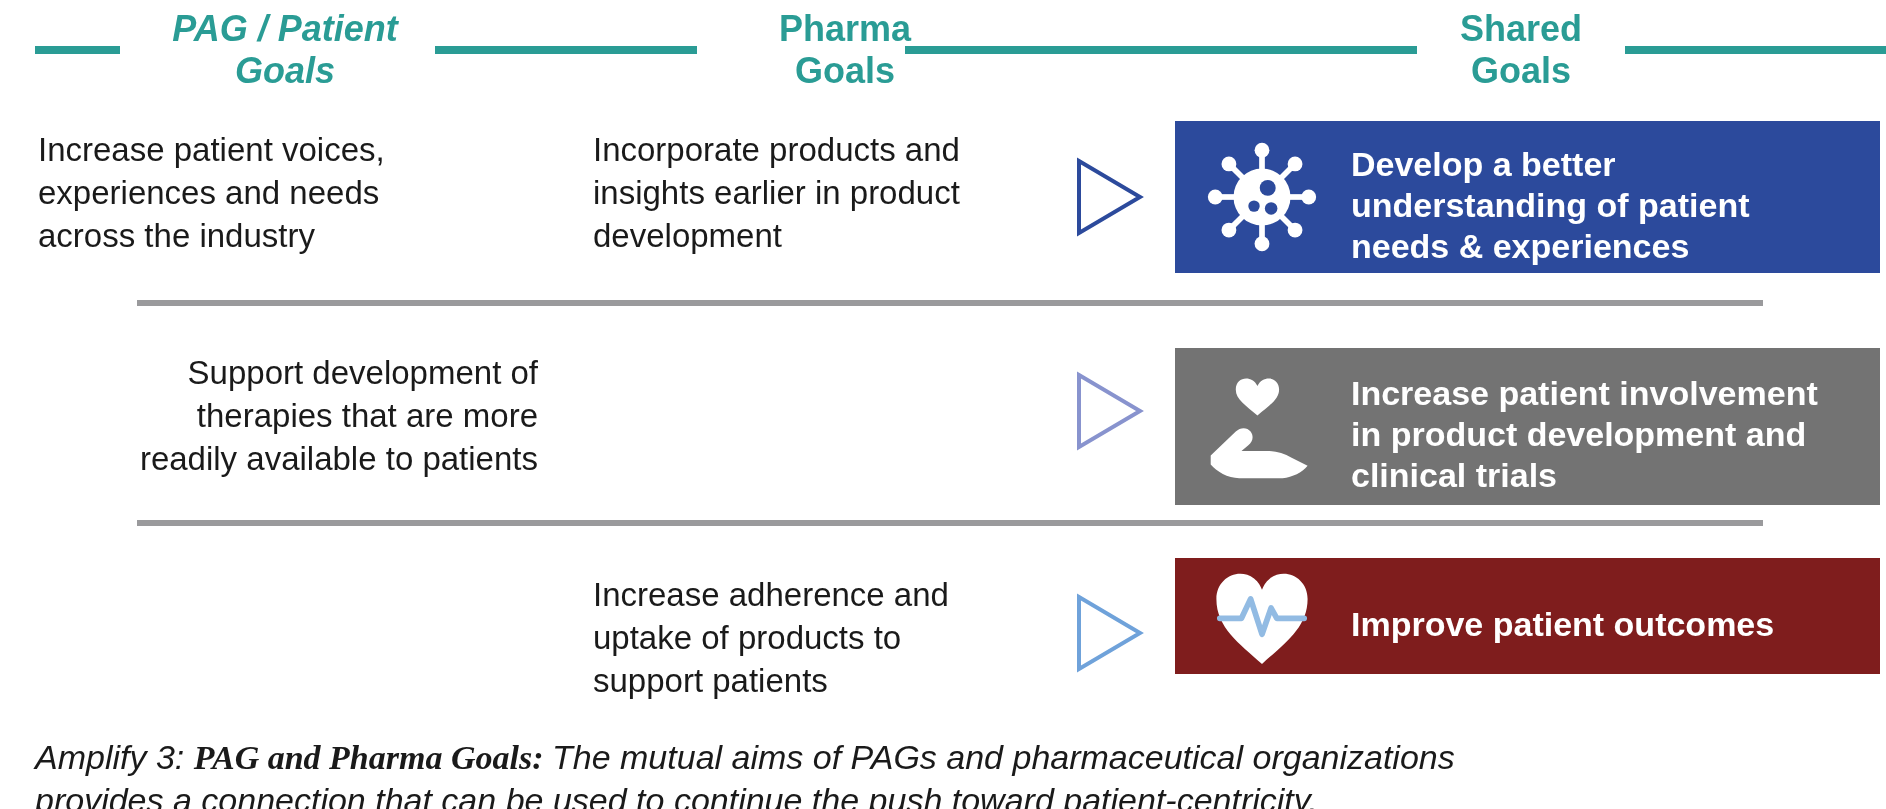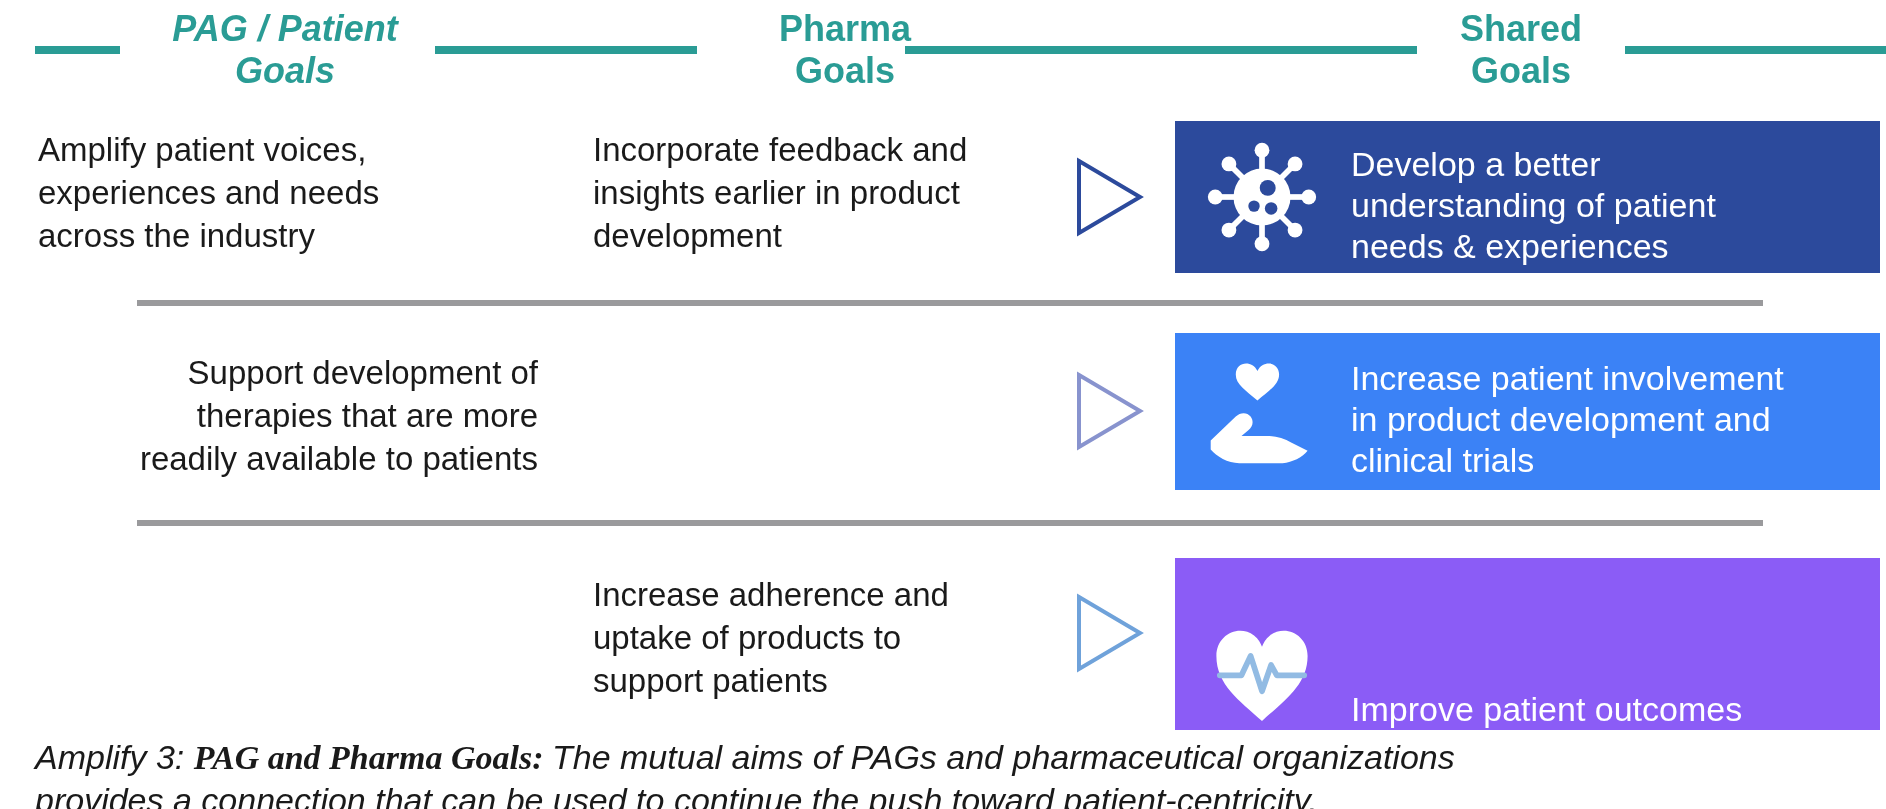--- a/index.html
+++ b/index.html
@@ -83,7 +83,7 @@
 Goals</div>
   <div class="teal-line hline-4"></div>
 
-  <div class="goal-text col1 r1">Amplify patient voices,
+  <div class="goal-text col1 r1">Increase patient voices,
 experiences and needs
 across the industry</div>
   <div class="goal-text col2 r1">Incorporate feedback and

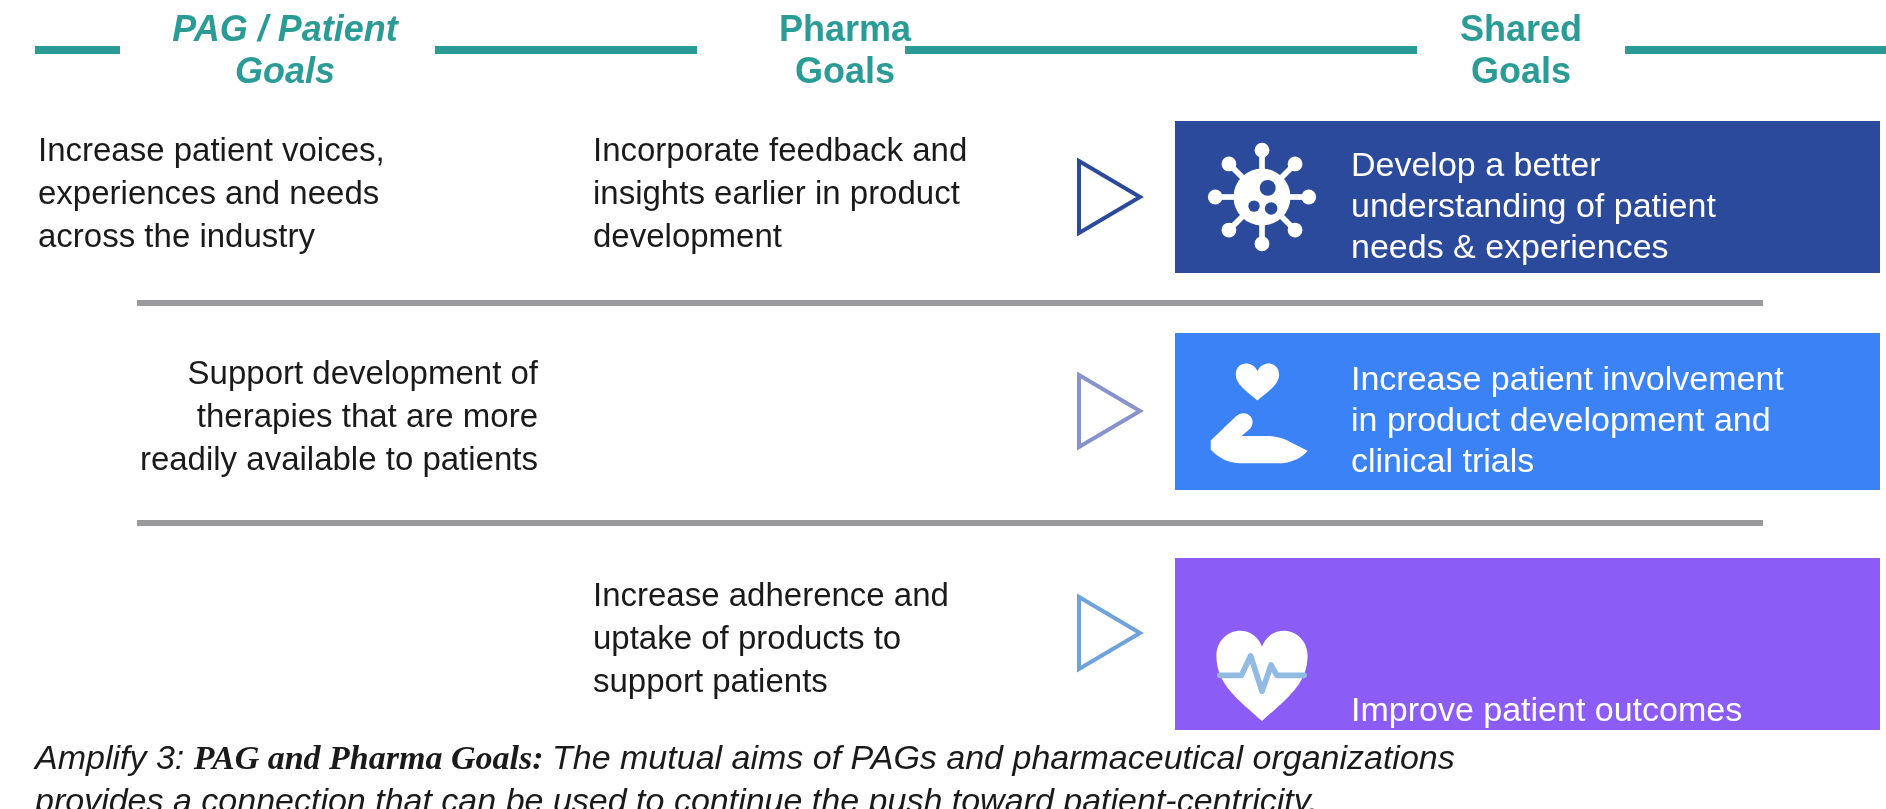--- a/index.html
+++ b/index.html
@@ -86,7 +86,7 @@
   <div class="goal-text col1 r1">Increase patient voices,
 experiences and needs
 across the industry</div>
-  <div class="goal-text col2 r1">Incorporate feedback and
+  <div class="goal-text col2 r1">Incorporate products and
 insights earlier in product
 development</div>
   <div class="arrow arr-1">

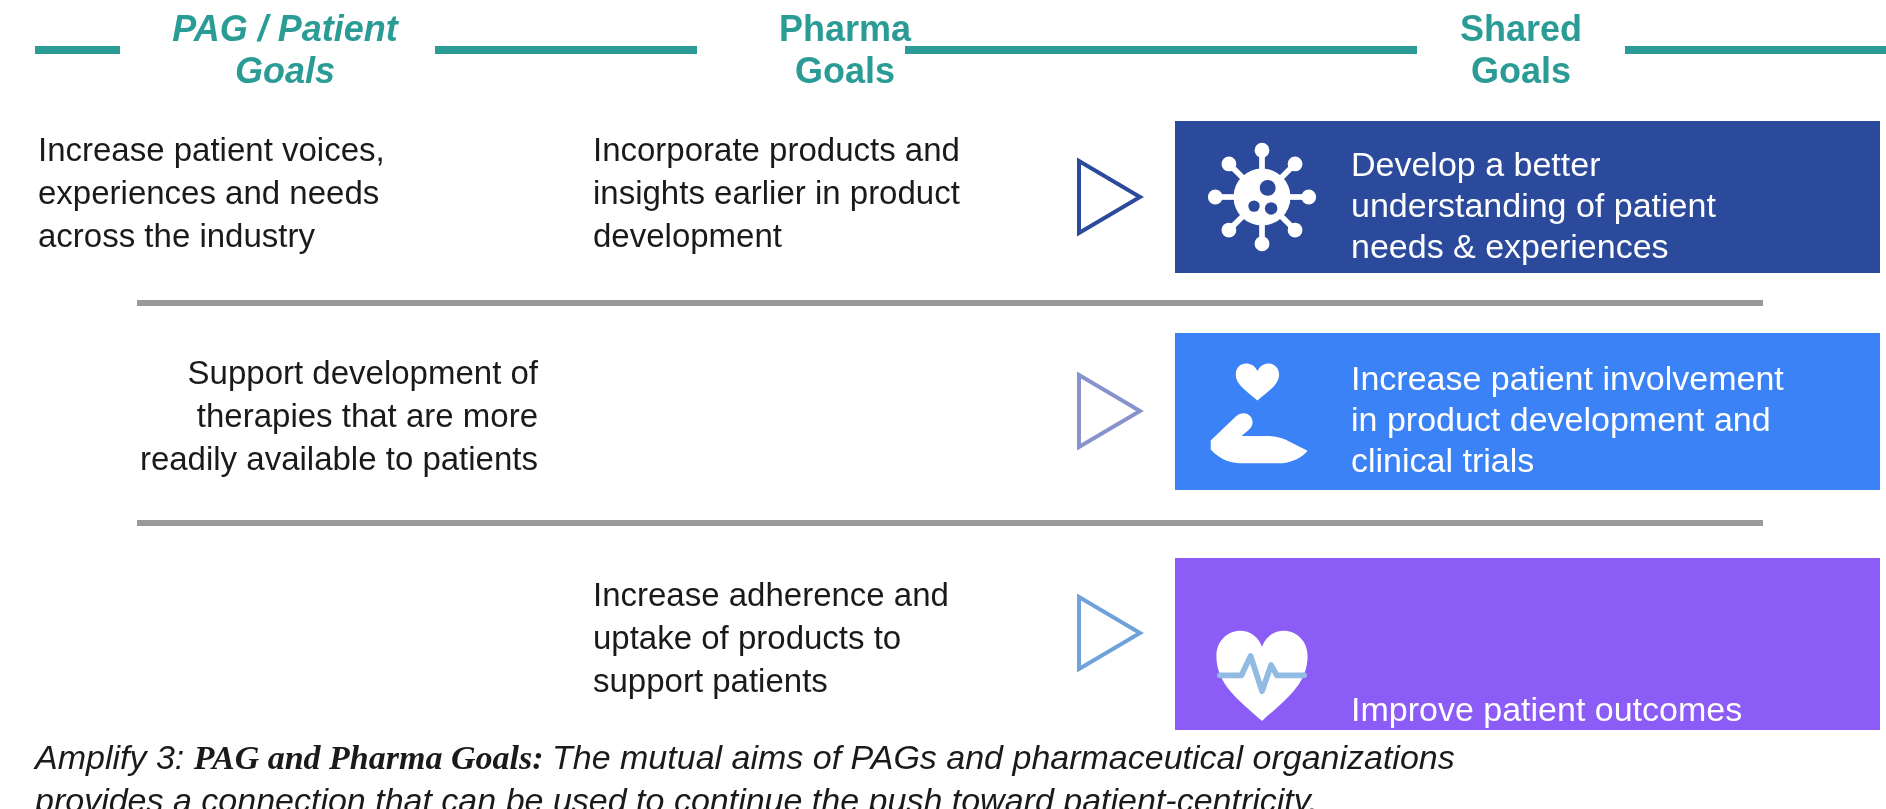--- a/index.html
+++ b/index.html
@@ -57,7 +57,7 @@
   .box-icon svg { width:100%; height:100%; display:block; }
   .box-label {
     margin-left:32px; width:530px;
-    font-size:34px; font-weight:normal; line-height:41px;
+    font-size:34px; font-weight:bold; line-height:41px;
     color:#ffffff; white-space:pre-line;margin-top:16px;
   }
 

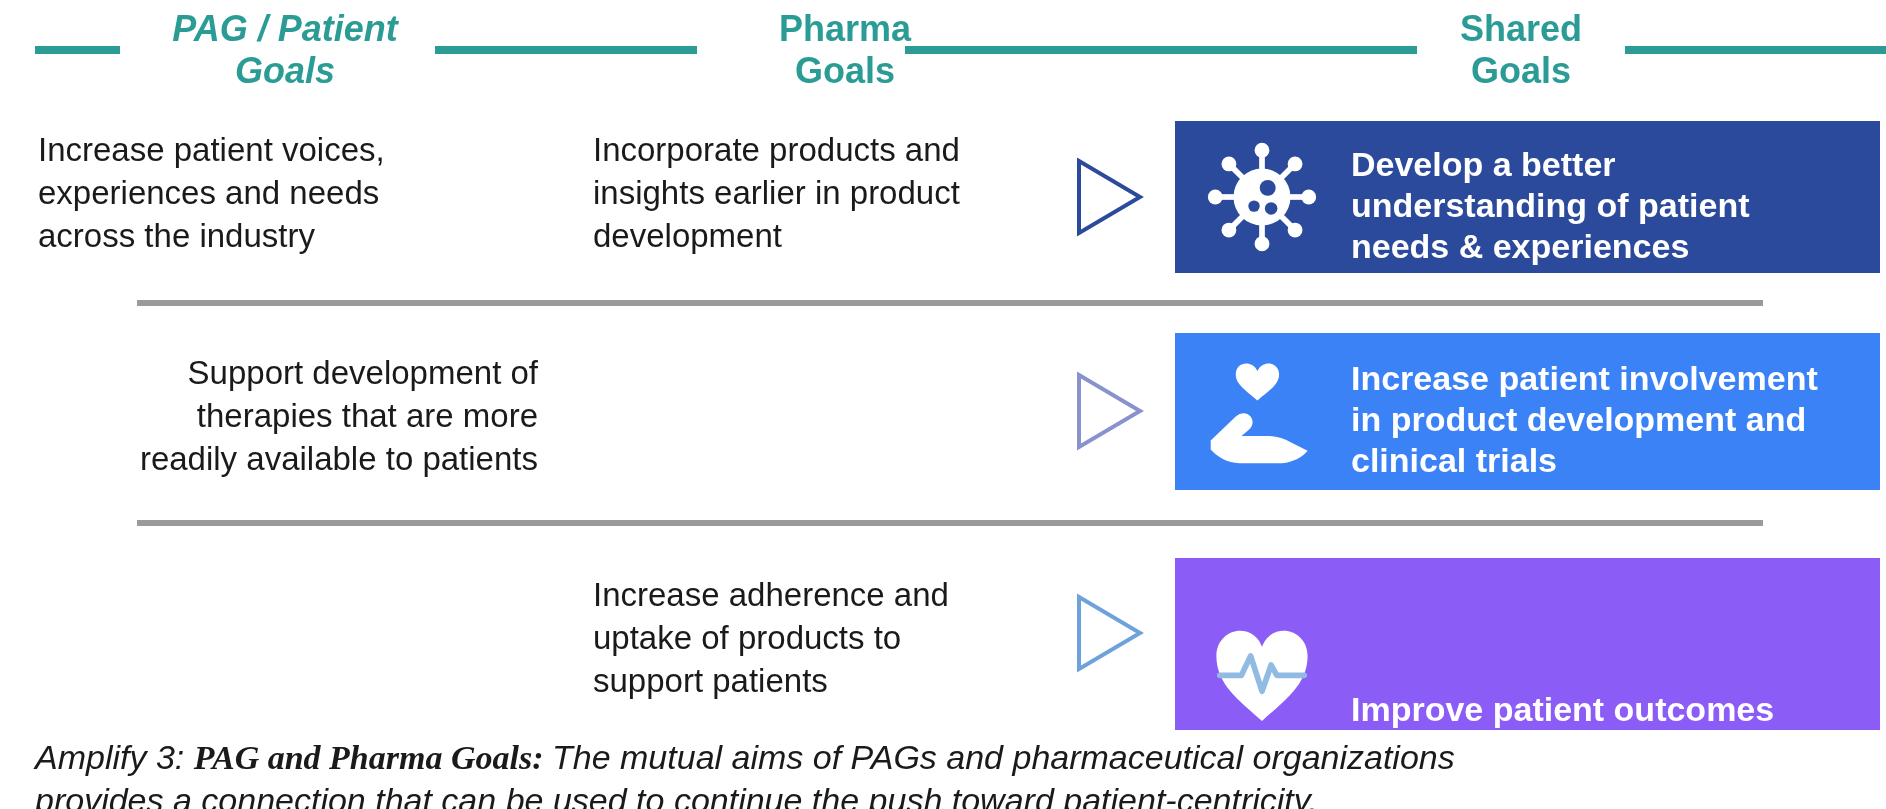--- a/index.html
+++ b/index.html
@@ -51,7 +51,7 @@
     display:flex; align-items:center;
   }
   .box-1 { top:121px; height:152px; background:#2c4a9c; }
-  .box-2 { top:333px; height:157px; background:#3b82f6; }
+  .box-2 { top:348px; height:157px; background:#737373; }
   .box-3 { top:558px; height:172px; background:#8b5cf6;align-items:flex-end; }
   .box-icon { flex:none; width:114px; height:114px; margin-left:30px; }
   .box-icon svg { width:100%; height:100%; display:block; }

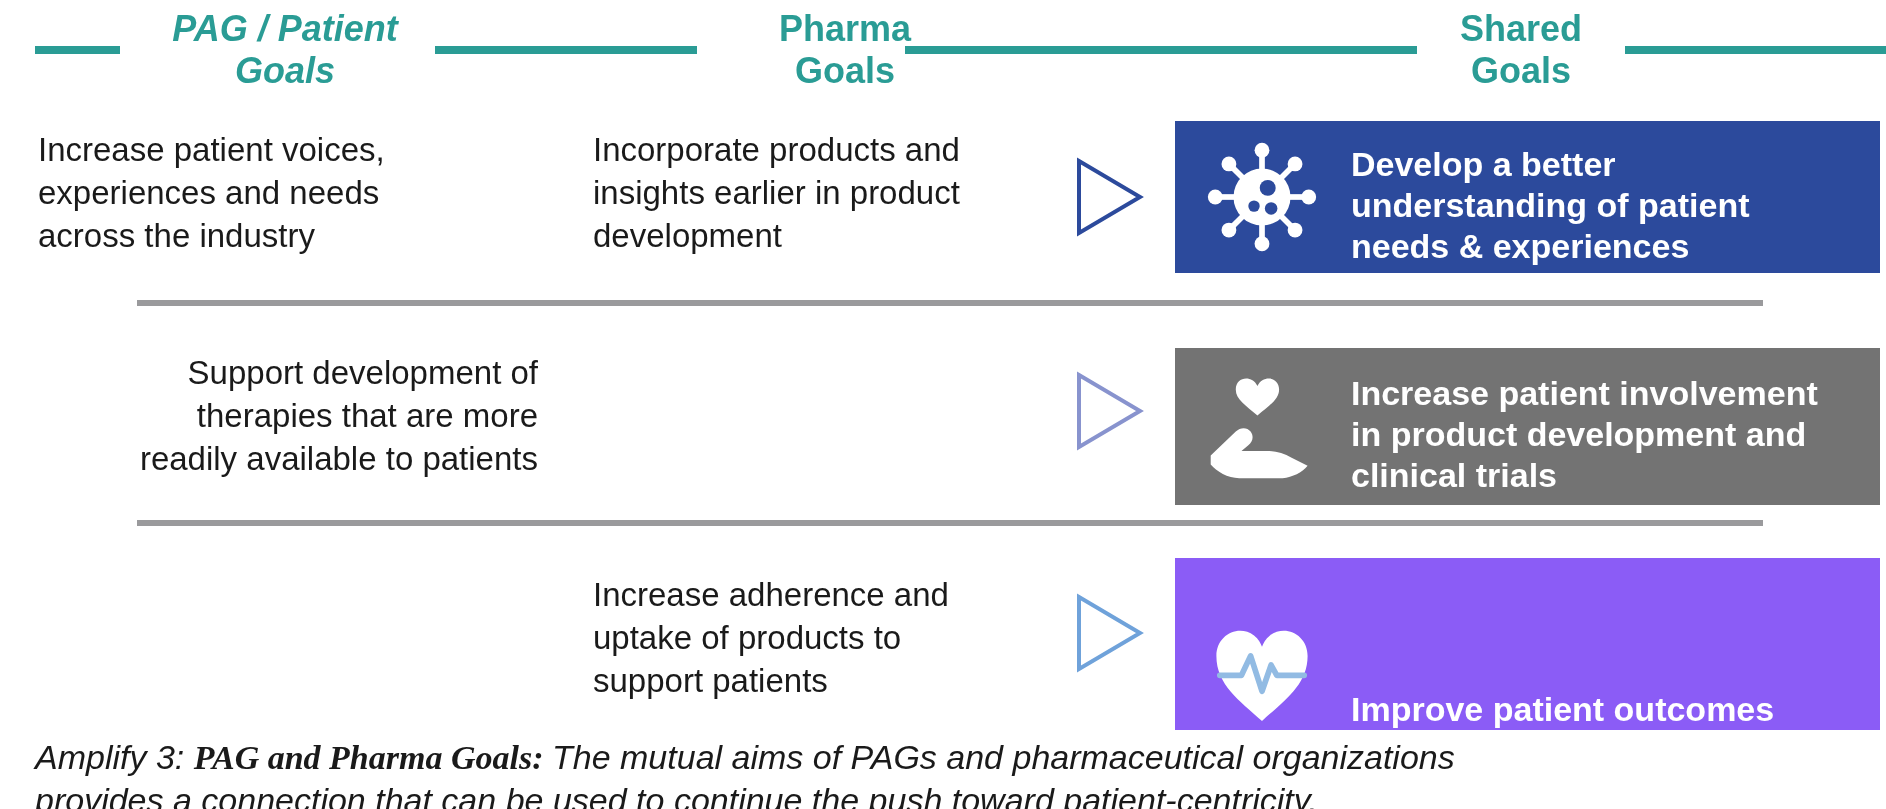--- a/index.html
+++ b/index.html
@@ -52,7 +52,7 @@
   }
   .box-1 { top:121px; height:152px; background:#2c4a9c; }
   .box-2 { top:348px; height:157px; background:#737373; }
-  .box-3 { top:558px; height:172px; background:#8b5cf6;align-items:flex-end; }
+  .box-3 { top:558px; height:116px; background:#7f1d1d; }
   .box-icon { flex:none; width:114px; height:114px; margin-left:30px; }
   .box-icon svg { width:100%; height:100%; display:block; }
   .box-label {

